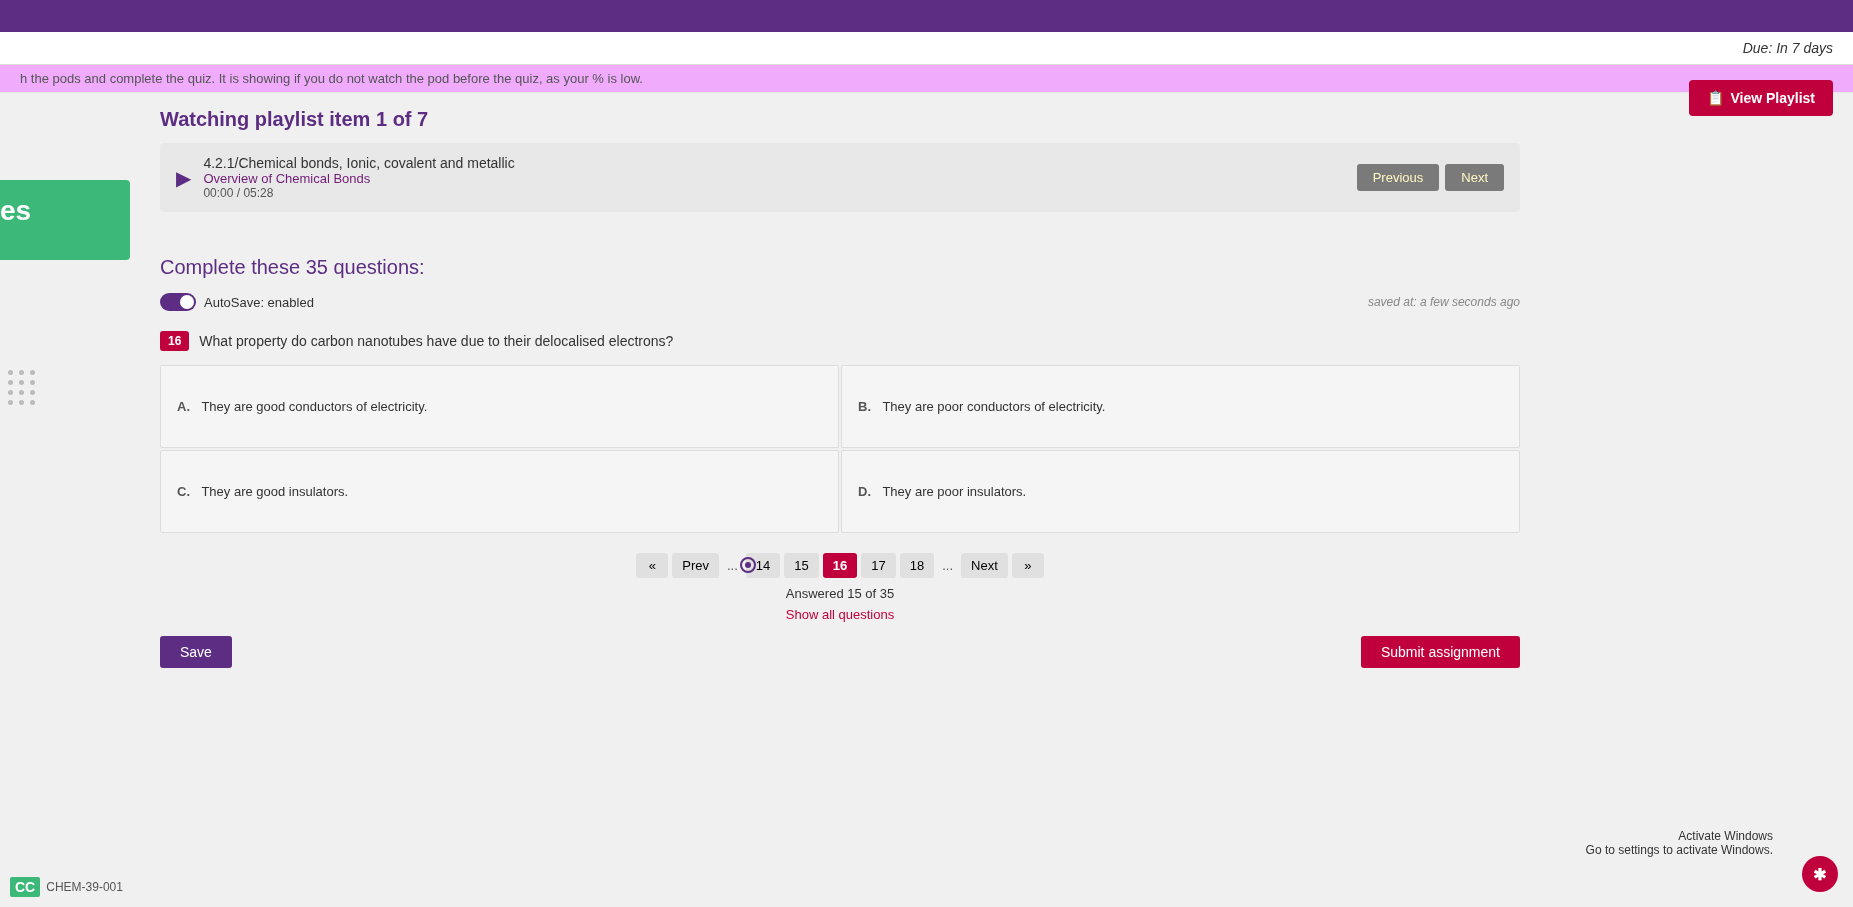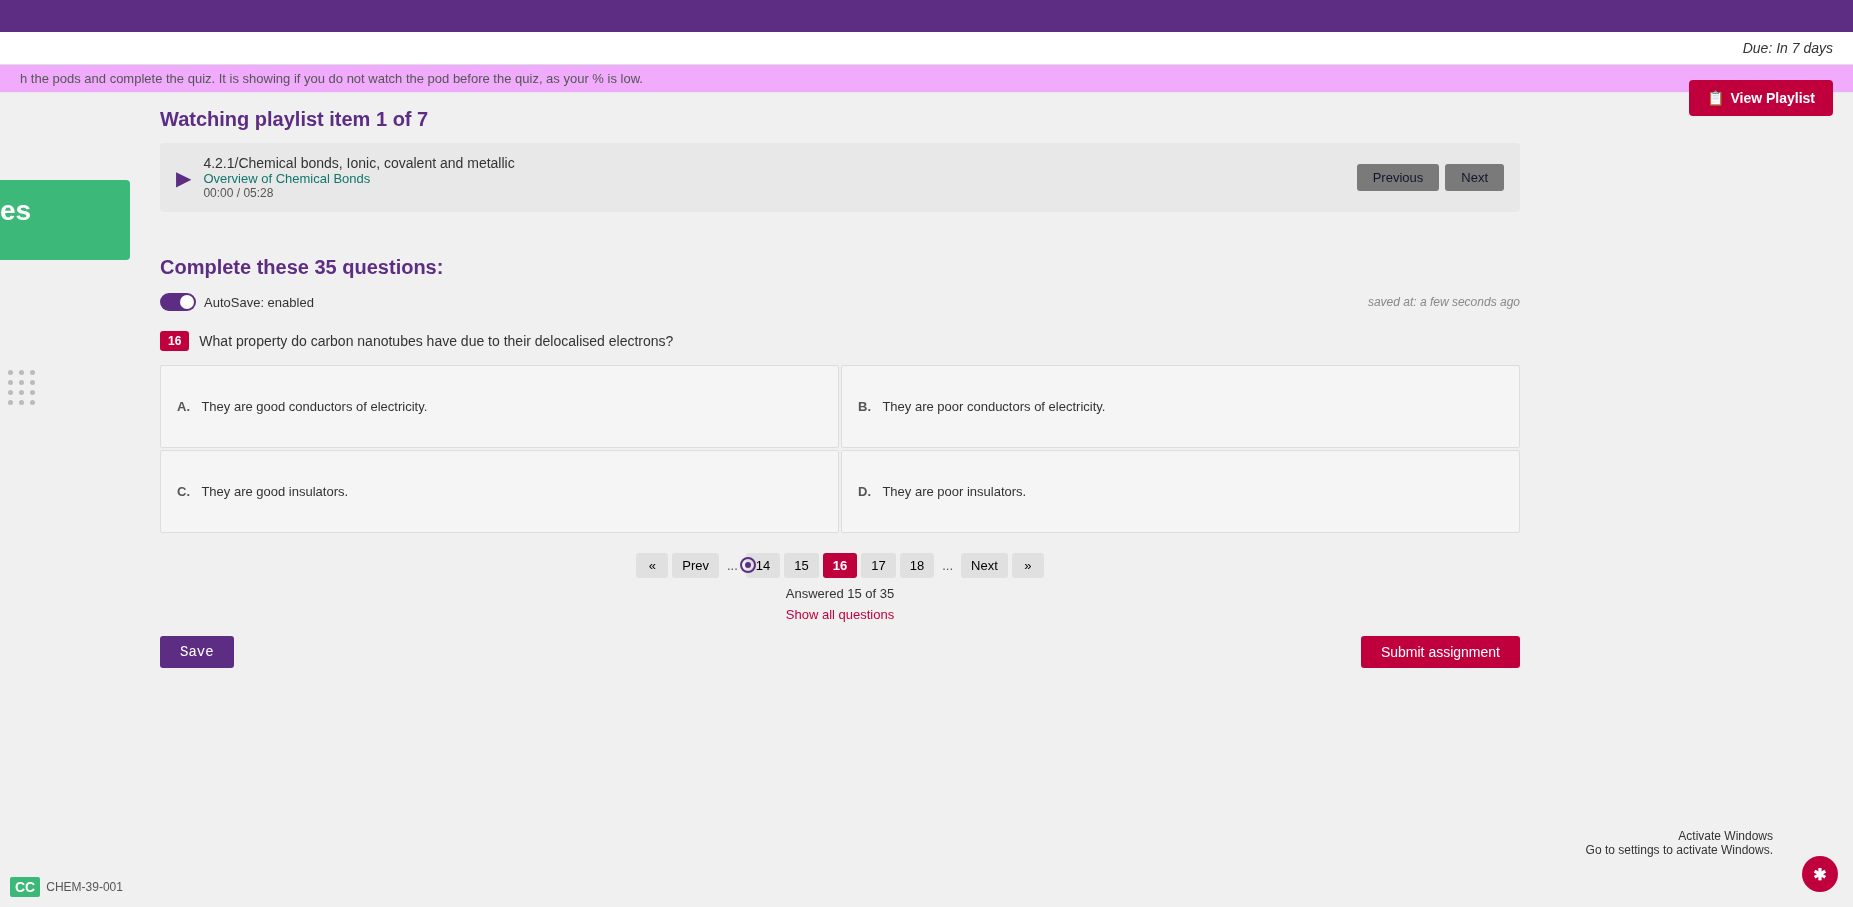--- a/index.html
+++ b/index.html
@@ -122,7 +122,7 @@
     }
     .video-subtitle {
       font-size: 13px;
-      color: #0f766e;
+      color: #701a75;
     }
     .video-time {
       font-size: 12px;

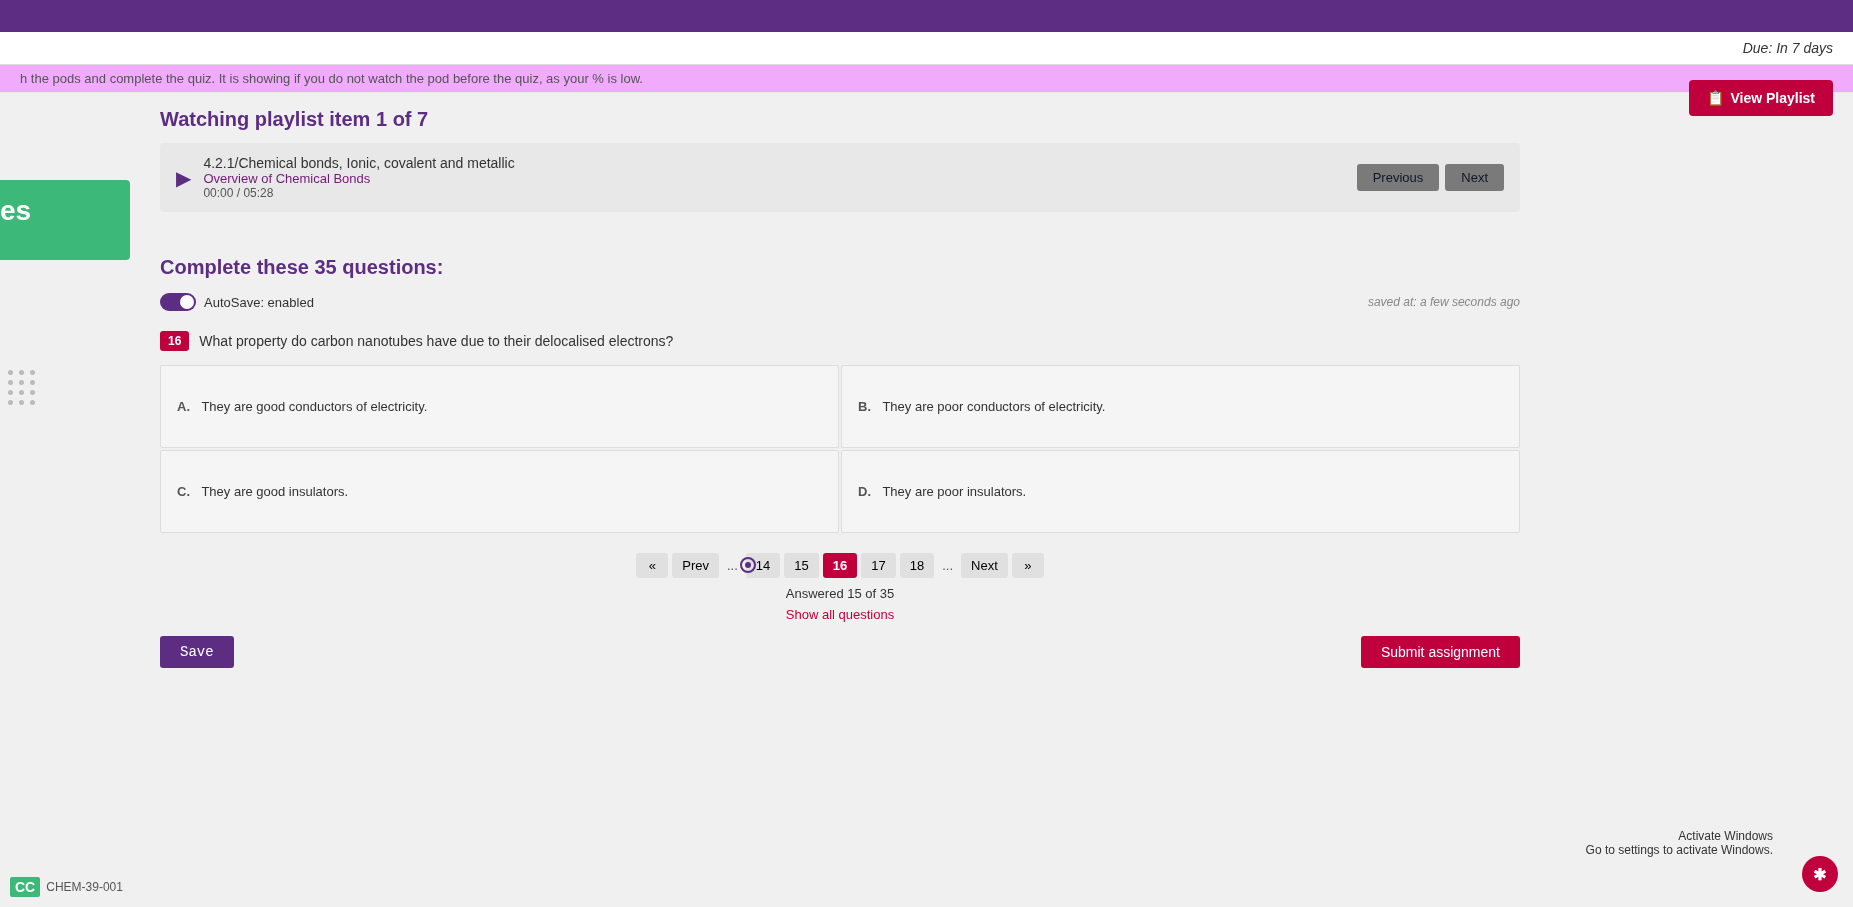--- a/index.html
+++ b/index.html
@@ -134,7 +134,7 @@
     }
     .nav-btn {
       background: #7a7a7a;
-      color: #0f172a;
+      color: #fef9c3;
       border: none;
       padding: 6px 16px;
       font-size: 13px;

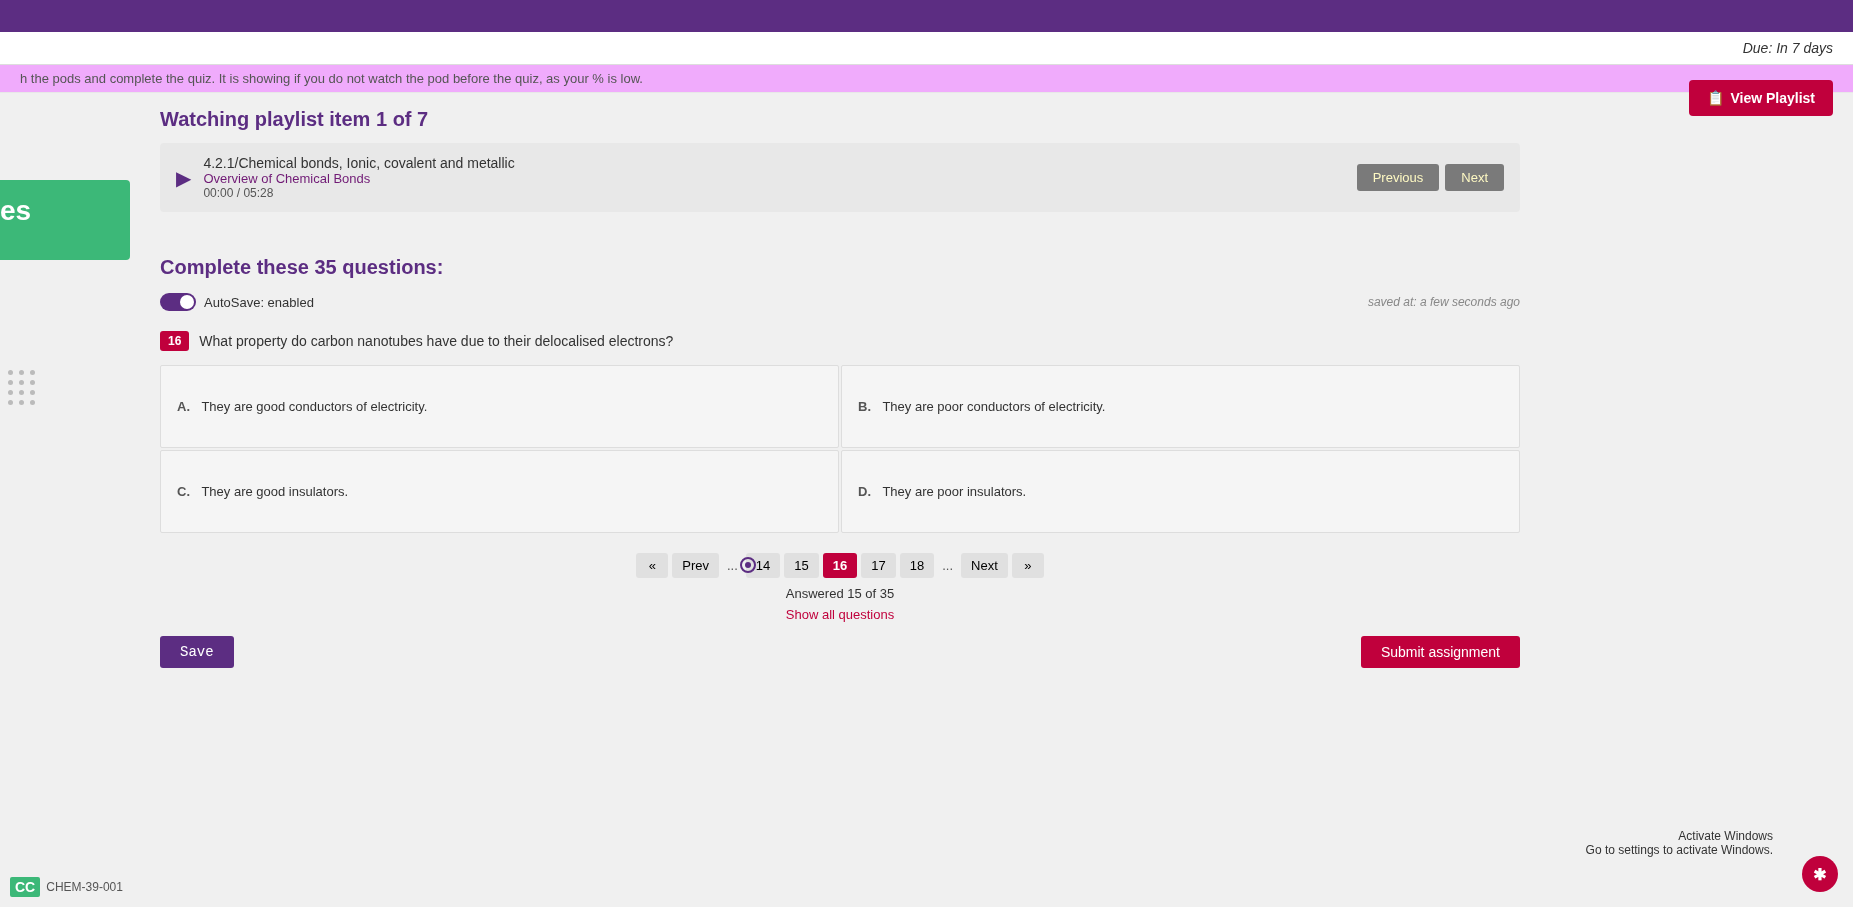--- a/index.html
+++ b/index.html
@@ -146,7 +146,7 @@
     .questions-header {
       color: #5c2d82;
       font-size: 20px;
-      font-weight: bold;
+      font-weight: normal;
       margin-bottom: 10px;
       margin-top: 44px;
     }

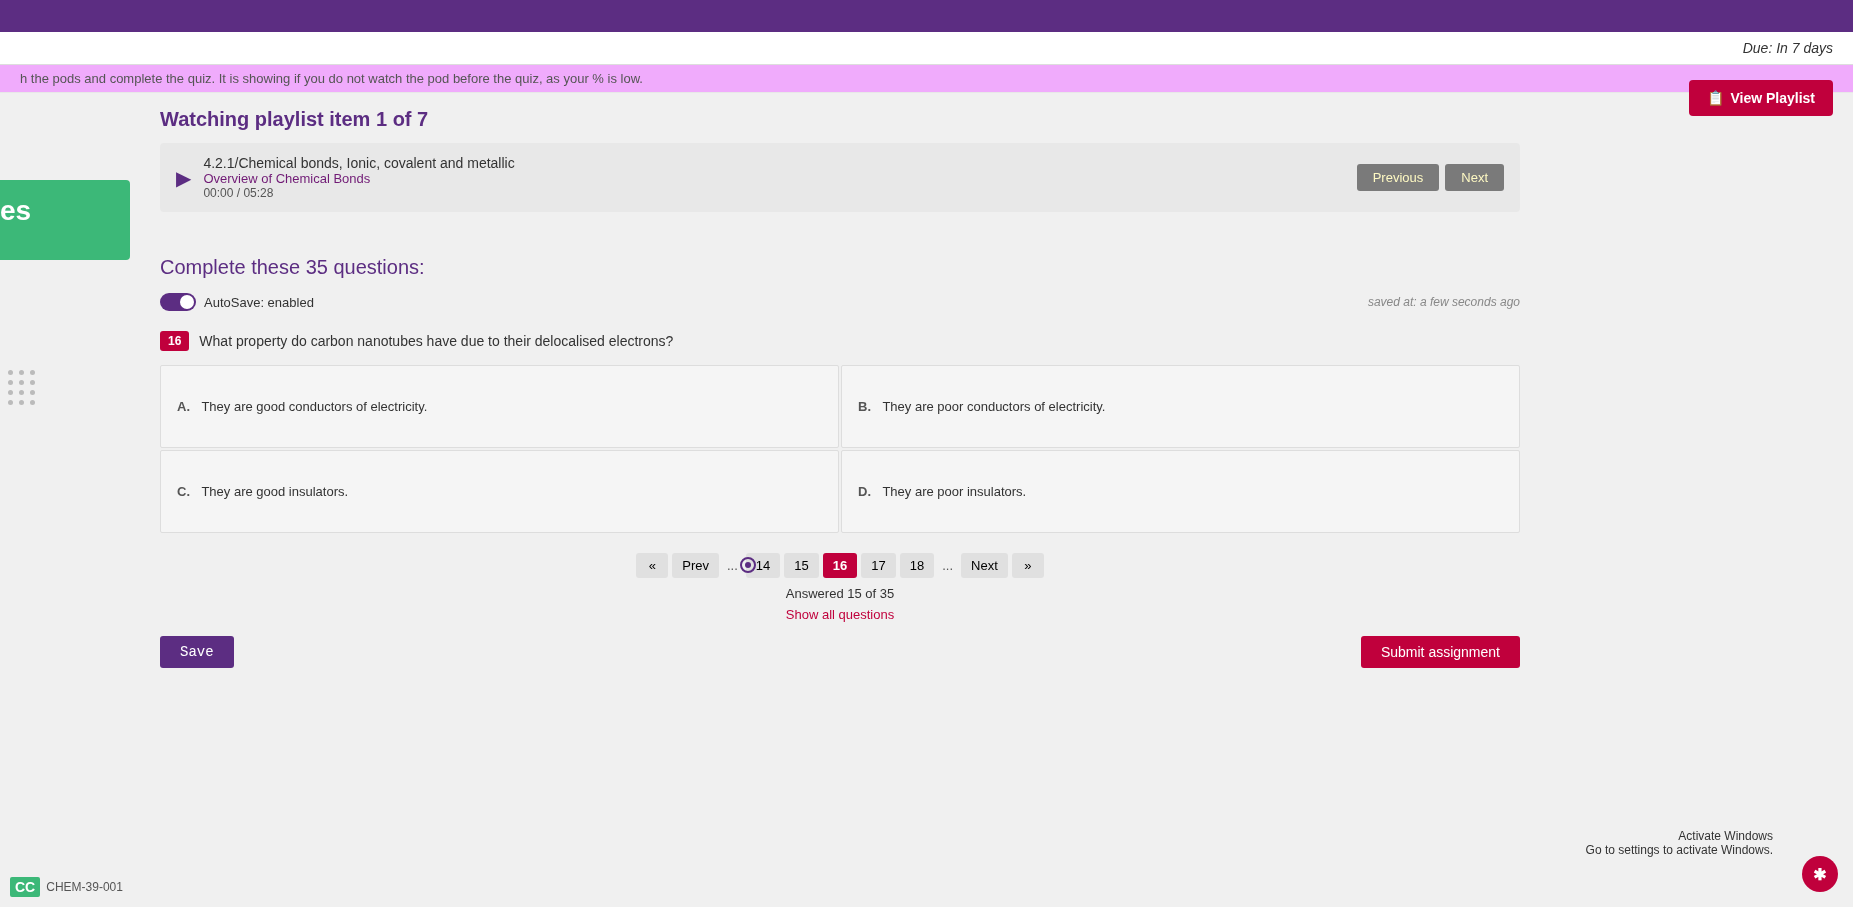--- a/index.html
+++ b/index.html
@@ -327,7 +327,6 @@
       font-size: 14px;
       cursor: pointer;
       border-radius: 3px;
-      font-family: Liberation Mono, monospace;
     }
     .submit-btn {
       background: #c0003c;

